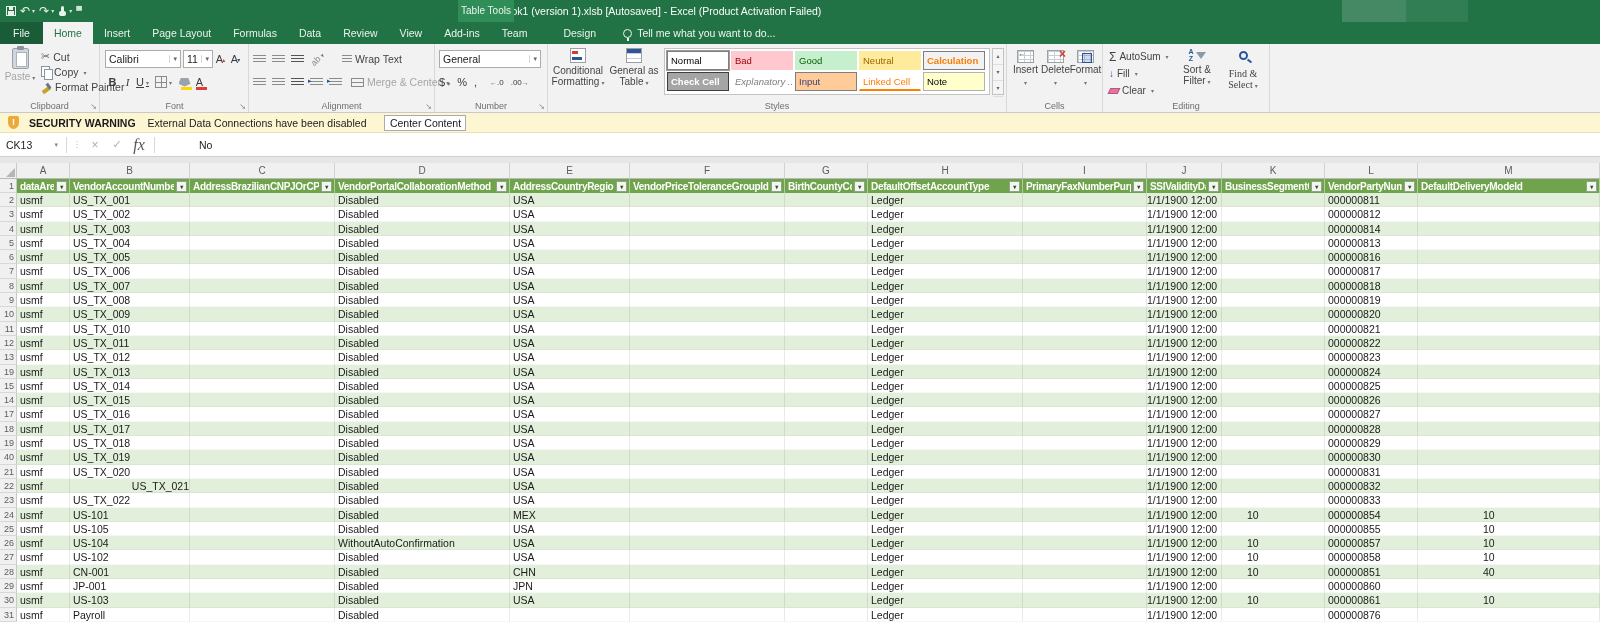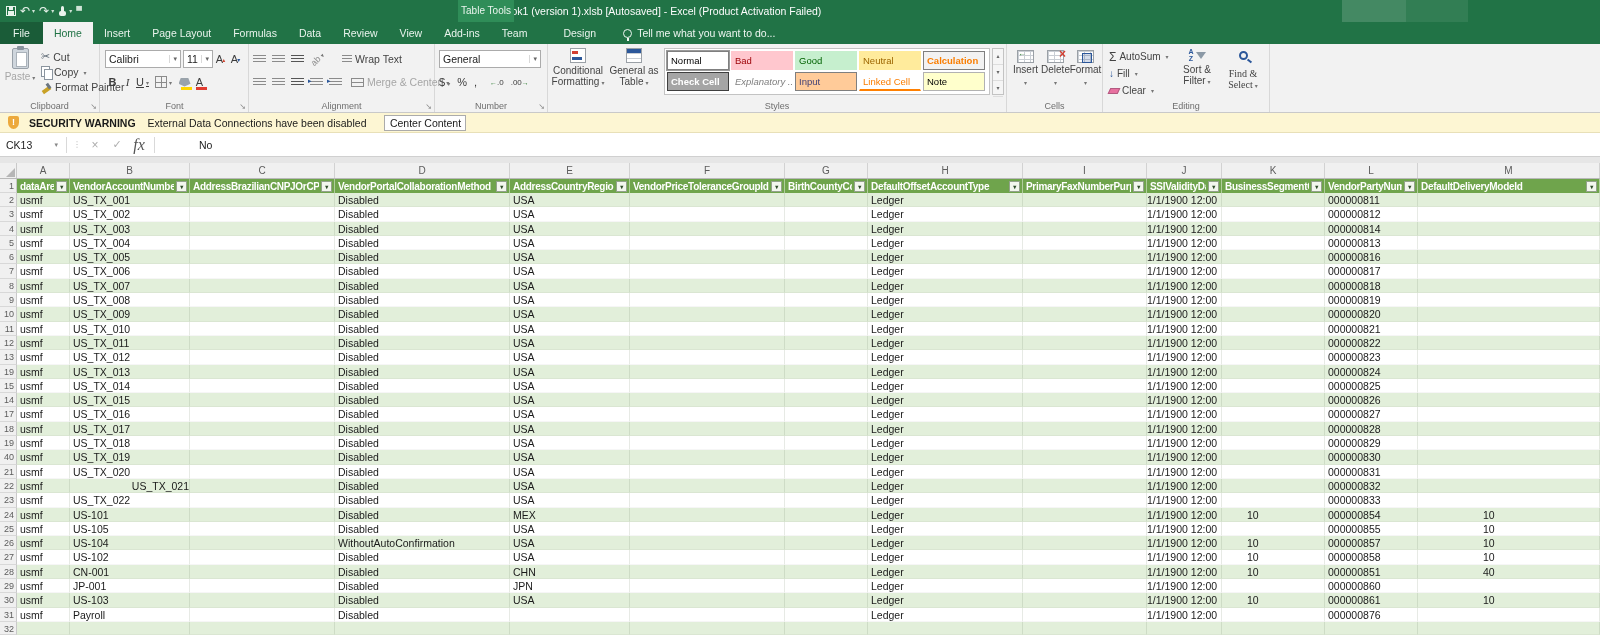--- a/index.html
+++ b/index.html
@@ -987,22 +987,6 @@
           <div class="gcell" style="width: 93px;">000000876</div>
           <div class="gcell ind-m" style="width: 182px;"></div>
         </div>
-        <div class="grow band" style="height: 13px;">
-          <div class="gutter" style="line-height: 14px;">32</div>
-          <div class="gcell" style="width: 53px;"></div>
-          <div class="gcell" style="width: 120px;"></div>
-          <div class="gcell" style="width: 145px;"></div>
-          <div class="gcell" style="width: 175px;"></div>
-          <div class="gcell" style="width: 120px;"></div>
-          <div class="gcell" style="width: 155px;"></div>
-          <div class="gcell" style="width: 83px;"></div>
-          <div class="gcell" style="width: 155px;"></div>
-          <div class="gcell" style="width: 124px;"></div>
-          <div class="gcell right" style="width: 75px;"></div>
-          <div class="gcell ind-k" style="width: 103px;"></div>
-          <div class="gcell" style="width: 93px;"></div>
-          <div class="gcell ind-m" style="width: 182px;"></div>
-        </div>
       </div>
   </div>
 

